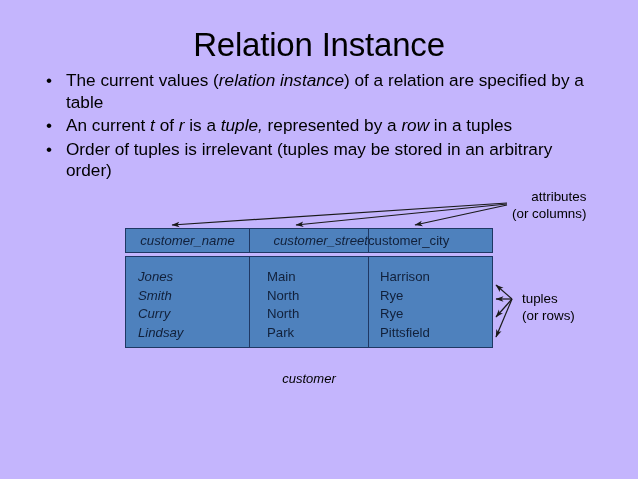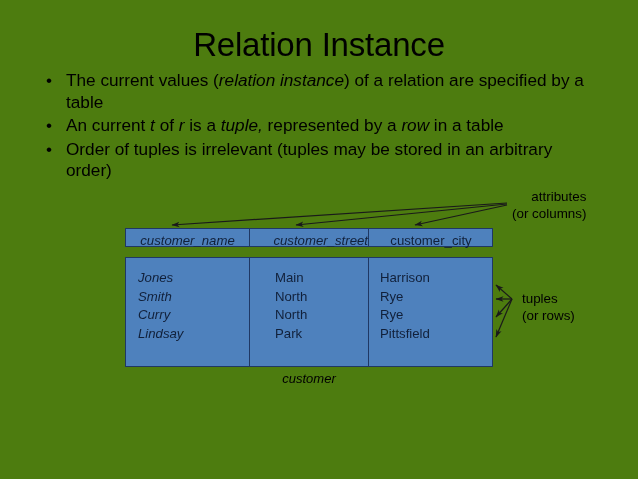--- a/index.html
+++ b/index.html
@@ -11,7 +11,7 @@
     position: relative;
     width: 638px;
     height: 479px;
-    background: #4d7c0f;
+    background: #c4b5fd;
     font-family: "Liberation Sans", sans-serif;
     color: #000000;
     overflow: hidden;

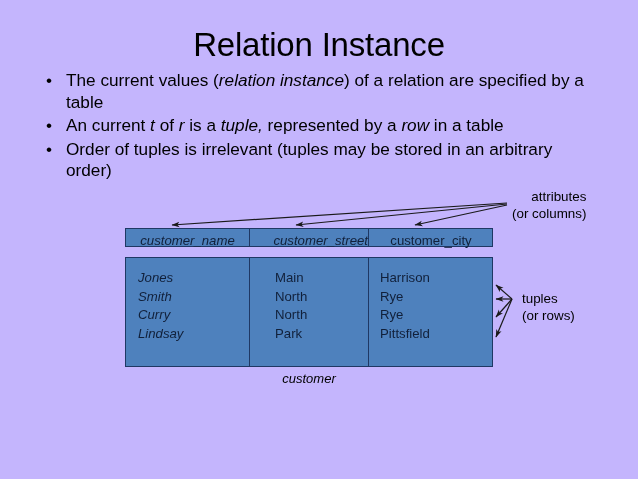--- a/index.html
+++ b/index.html
@@ -157,7 +157,7 @@
     </li>
     <li class="bullet-item">
       <span class="dot">•</span>
-      <span class="bullet-text"><span>An current </span><i>t</i><span> of </span><i>r</i><span> is a </span><i>tuple,</i><span> represented by a </span><i>row</i><span> in a table</span></span>
+      <span class="bullet-text"><span>An current </span><i>t</i><span> of </span><i>r</i><span> is a </span><i>tuple,</i><span> represented by a </span><i>row</i><span> in a tuples</span></span>
     </li>
     <li class="bullet-item">
       <span class="dot">•</span>

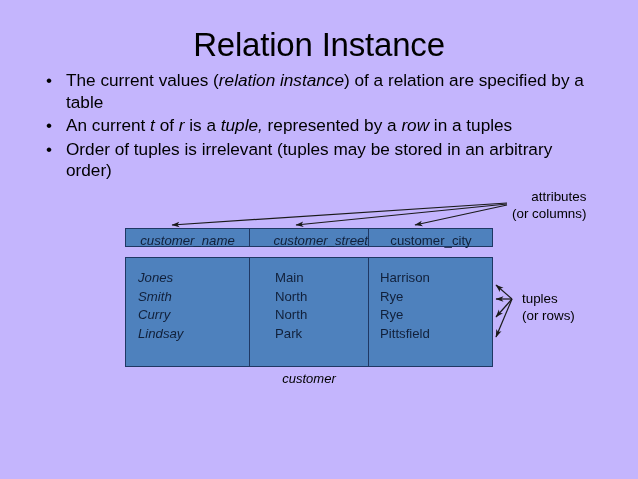--- a/index.html
+++ b/index.html
@@ -71,7 +71,7 @@
     position: relative;
   }
   #table-header-box {
-    height: 19px;
+    height: 25px;
   }
   #table-body-box {
     margin-top: 10px;

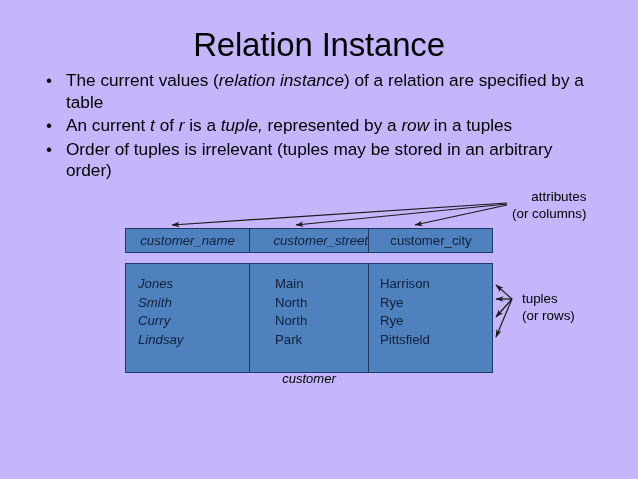--- a/index.html
+++ b/index.html
@@ -98,7 +98,7 @@
   .hdr-cell.italic { font-style: italic; }
   .hc-1 { left: 0;   width: 123px; text-align: center; }
   .hc-2 { left: 123px; width: 119px; text-align: right; }
-  .hc-3 { left: 242px; width: 126px; text-align: center; }
+  .hc-3 { left: 242px; width: 126px; }
 
   .body-col {
     position: absolute;

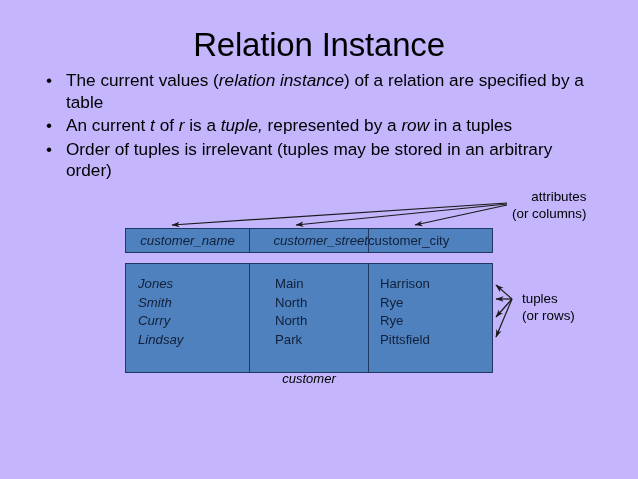--- a/index.html
+++ b/index.html
@@ -74,8 +74,8 @@
     height: 25px;
   }
   #table-body-box {
-    margin-top: 10px;
-    height: 110px;
+    margin-top: 3px;
+    height: 92px;
   }
   .col-div {
     position: absolute;

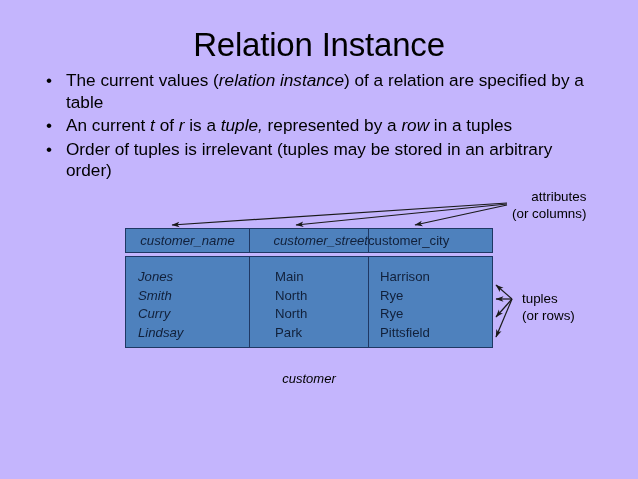--- a/index.html
+++ b/index.html
@@ -110,7 +110,7 @@
   }
   .body-col.italic { font-style: italic; }
   .bc-1 { left: 12px;  }
-  .bc-2 { left: 149px; }
+  .bc-2 { left: 141px; }
   .bc-3 { left: 254px; }
 
   #table-caption {

